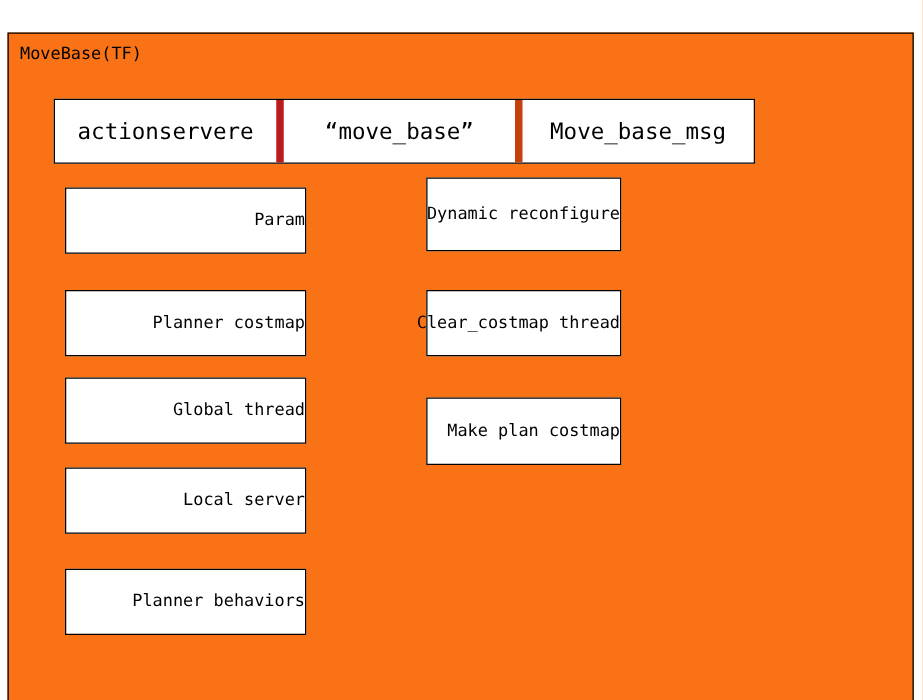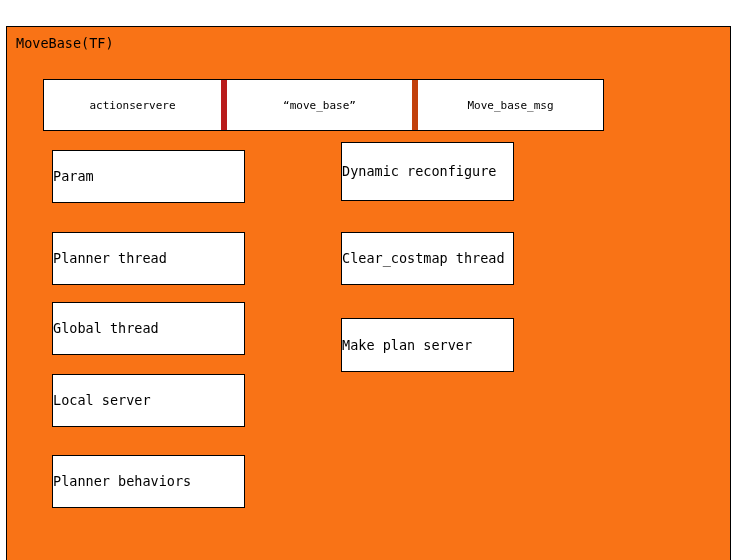--- a/index.html
+++ b/index.html
@@ -85,7 +85,7 @@
     box-sizing: border-box;
   }
   .top-cell .label {
-    font-size: 11px;
+    font-size: 18px;
     line-height: 17px;
     white-space: nowrap;
   }

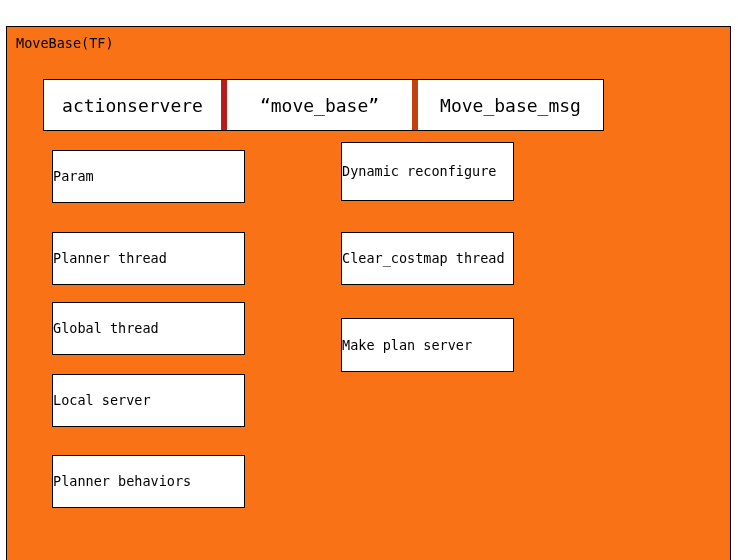--- a/index.html
+++ b/index.html
@@ -55,7 +55,7 @@
     background: #ffffff;
     display: flex;
     align-items: center;
-    justify-content: flex-start;
+    justify-content: flex-end;
     text-align: center;
   }
   .box .label {

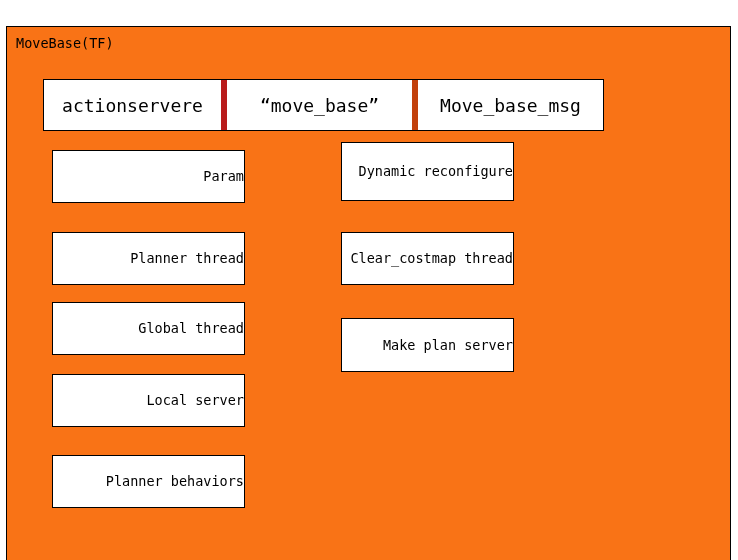--- a/index.html
+++ b/index.html
@@ -102,7 +102,7 @@
   .lb-4 { top: 428px; }
 
   
-  .right-col .box { left: 334px; width: 173px; }
+  .right-col .box { left: 334px; width: 156px; }
   .rb-0 { top: 115px; height: 59px; }
   .rb-1 { top: 205px; height: 53px; }
   .rb-2 { top: 291px; height: 54px; }

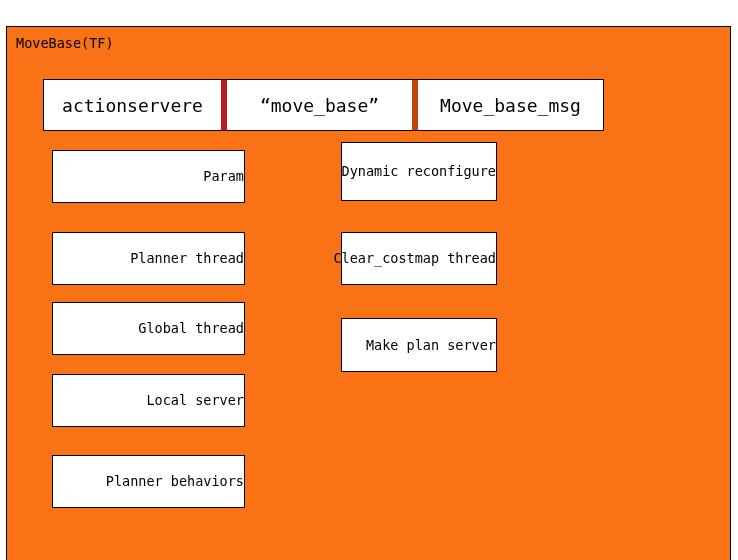--- a/index.html
+++ b/index.html
@@ -133,7 +133,7 @@
         <span class="label">Param</span>
       </div>
       <div class="box lb-1">
-        <span class="label">Planner thread</span>
+        <span class="label">Planner costmap</span>
       </div>
       <div class="box lb-2">
         <span class="label">Global thread</span>

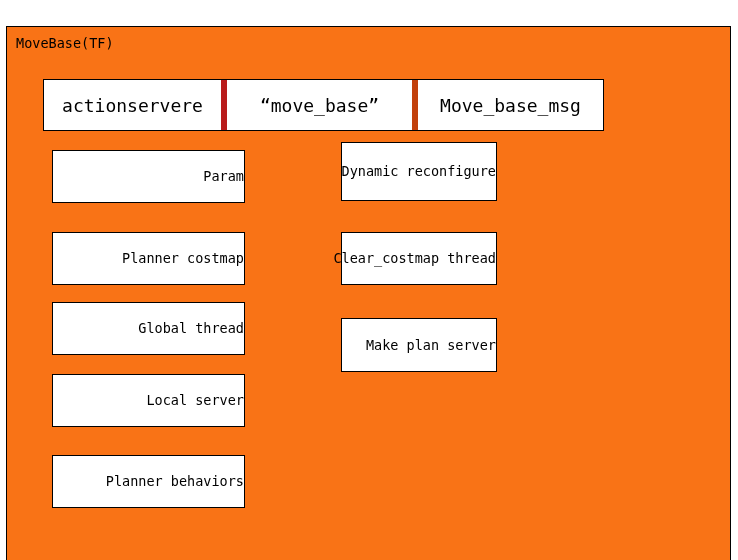--- a/index.html
+++ b/index.html
@@ -154,7 +154,7 @@
         <span class="label">Clear_costmap thread</span>
       </div>
       <div class="box rb-2">
-        <span class="label">Make plan server</span>
+        <span class="label">Make plan costmap</span>
       </div>
     </div>
 

